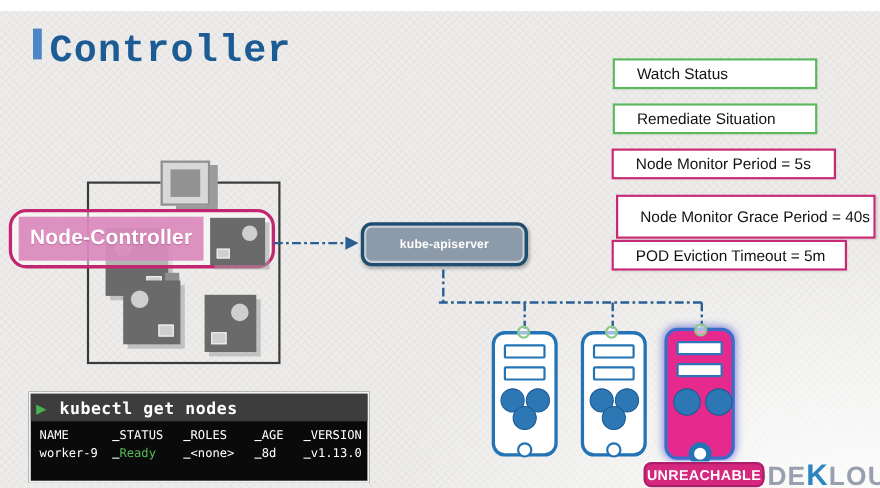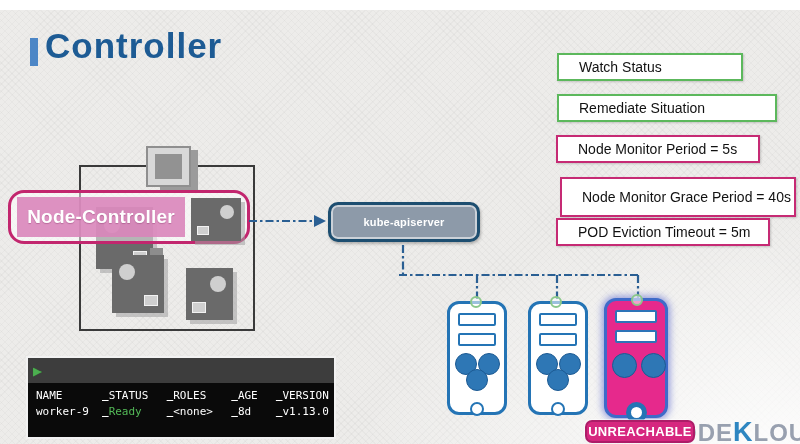--- a/index.html
+++ b/index.html
@@ -16,7 +16,7 @@
   .topbar { position:absolute; left:0; top:0; width:800px; height:10px; background:#ffffff; }
 
   
-  .title-row { position:absolute; left:30px; top:26px; display:flex; align-items:flex-end; }
+  .title-row { position:absolute; left:30px; top:26px; display:flex; align-items:flex-start;font-family:Liberation Mono, monospace; }
   .title-bar { width:8px; height:28px; background:#4c86c6; margin-right:7px; }
   .title-text { font-size:35px; font-weight:bold; color:#1d5b94; letter-spacing:1px; }
 

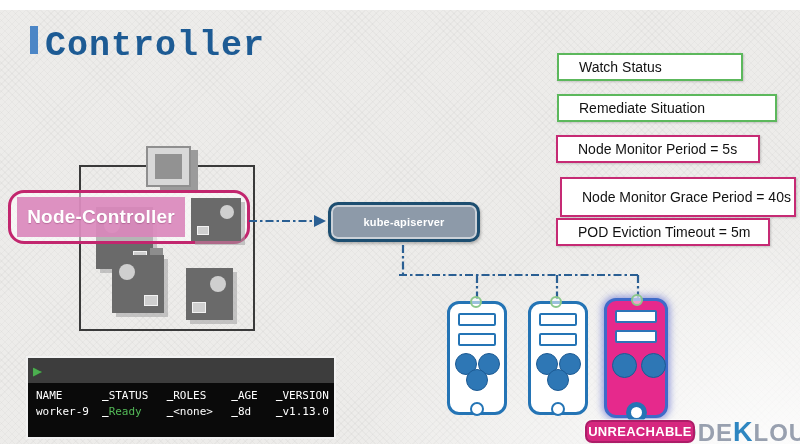--- a/index.html
+++ b/index.html
@@ -120,7 +120,7 @@
   <div class="ann ann-green" style="left:557px; top:53px;  width:186px; height:28px;">
       <span>Watch Status</span>
     </div>
-  <div class="ann ann-green" style="left:557px; top:94px;  width:220px; height:28px;">
+  <div class="ann ann-green" style="left:557px; top:94px;  width:186px; height:28px;">
       <span>Remediate Situation</span>
     </div>
   <div class="ann ann-magenta" style="left:556px; top:135px; width:204px; height:28px;">

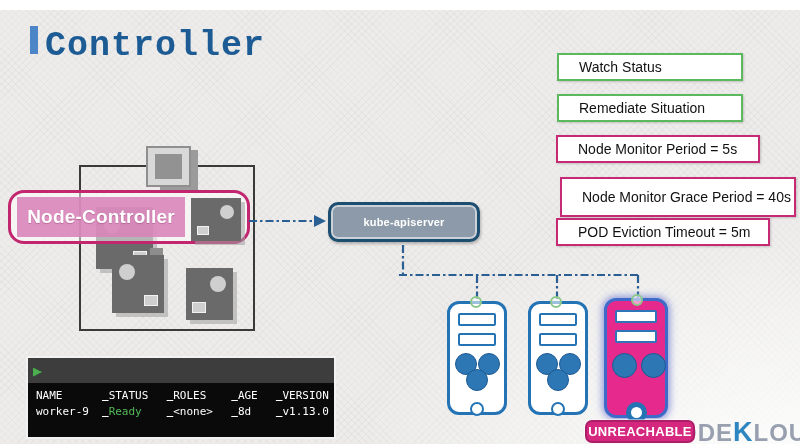--- a/index.html
+++ b/index.html
@@ -219,6 +219,7 @@
   <div class="terminal">
     <div class="term-header">
       <span class="play">▶</span>
+      <span class="term-cmd">kubectl get nodes</span>
     </div>
     <div class="term-body">
       <div>

